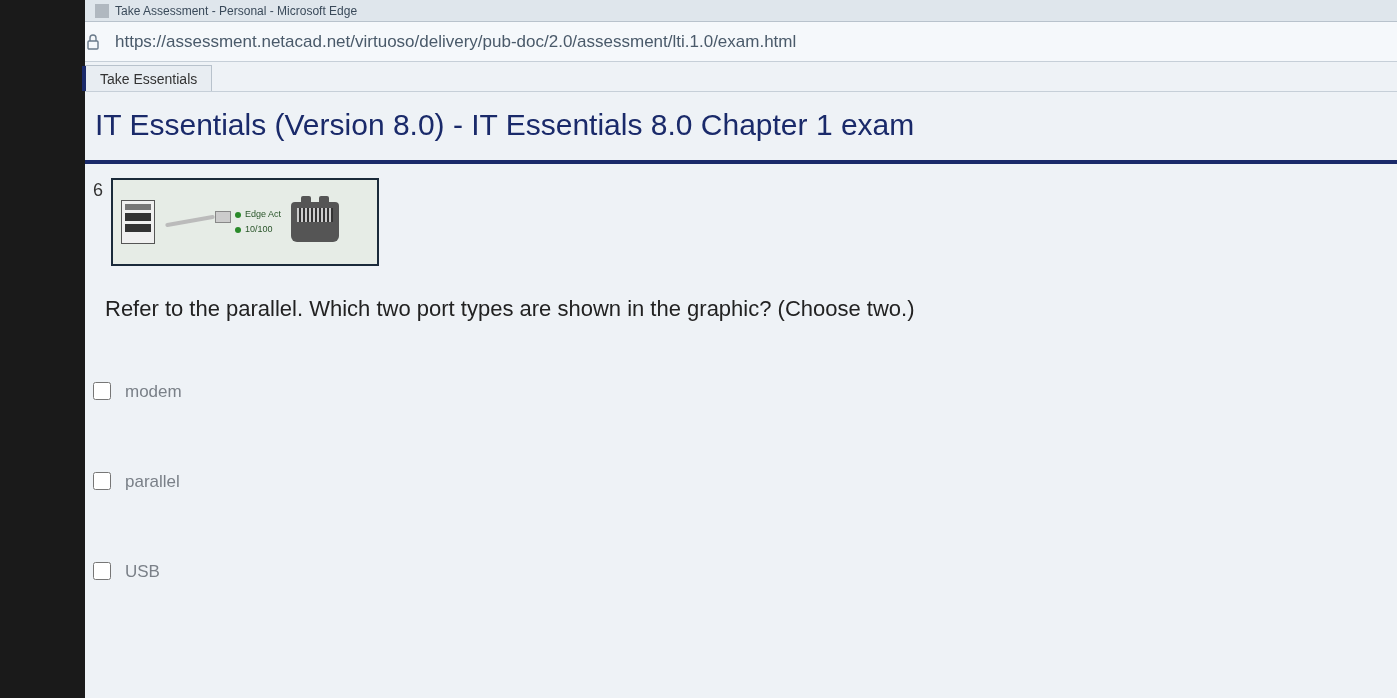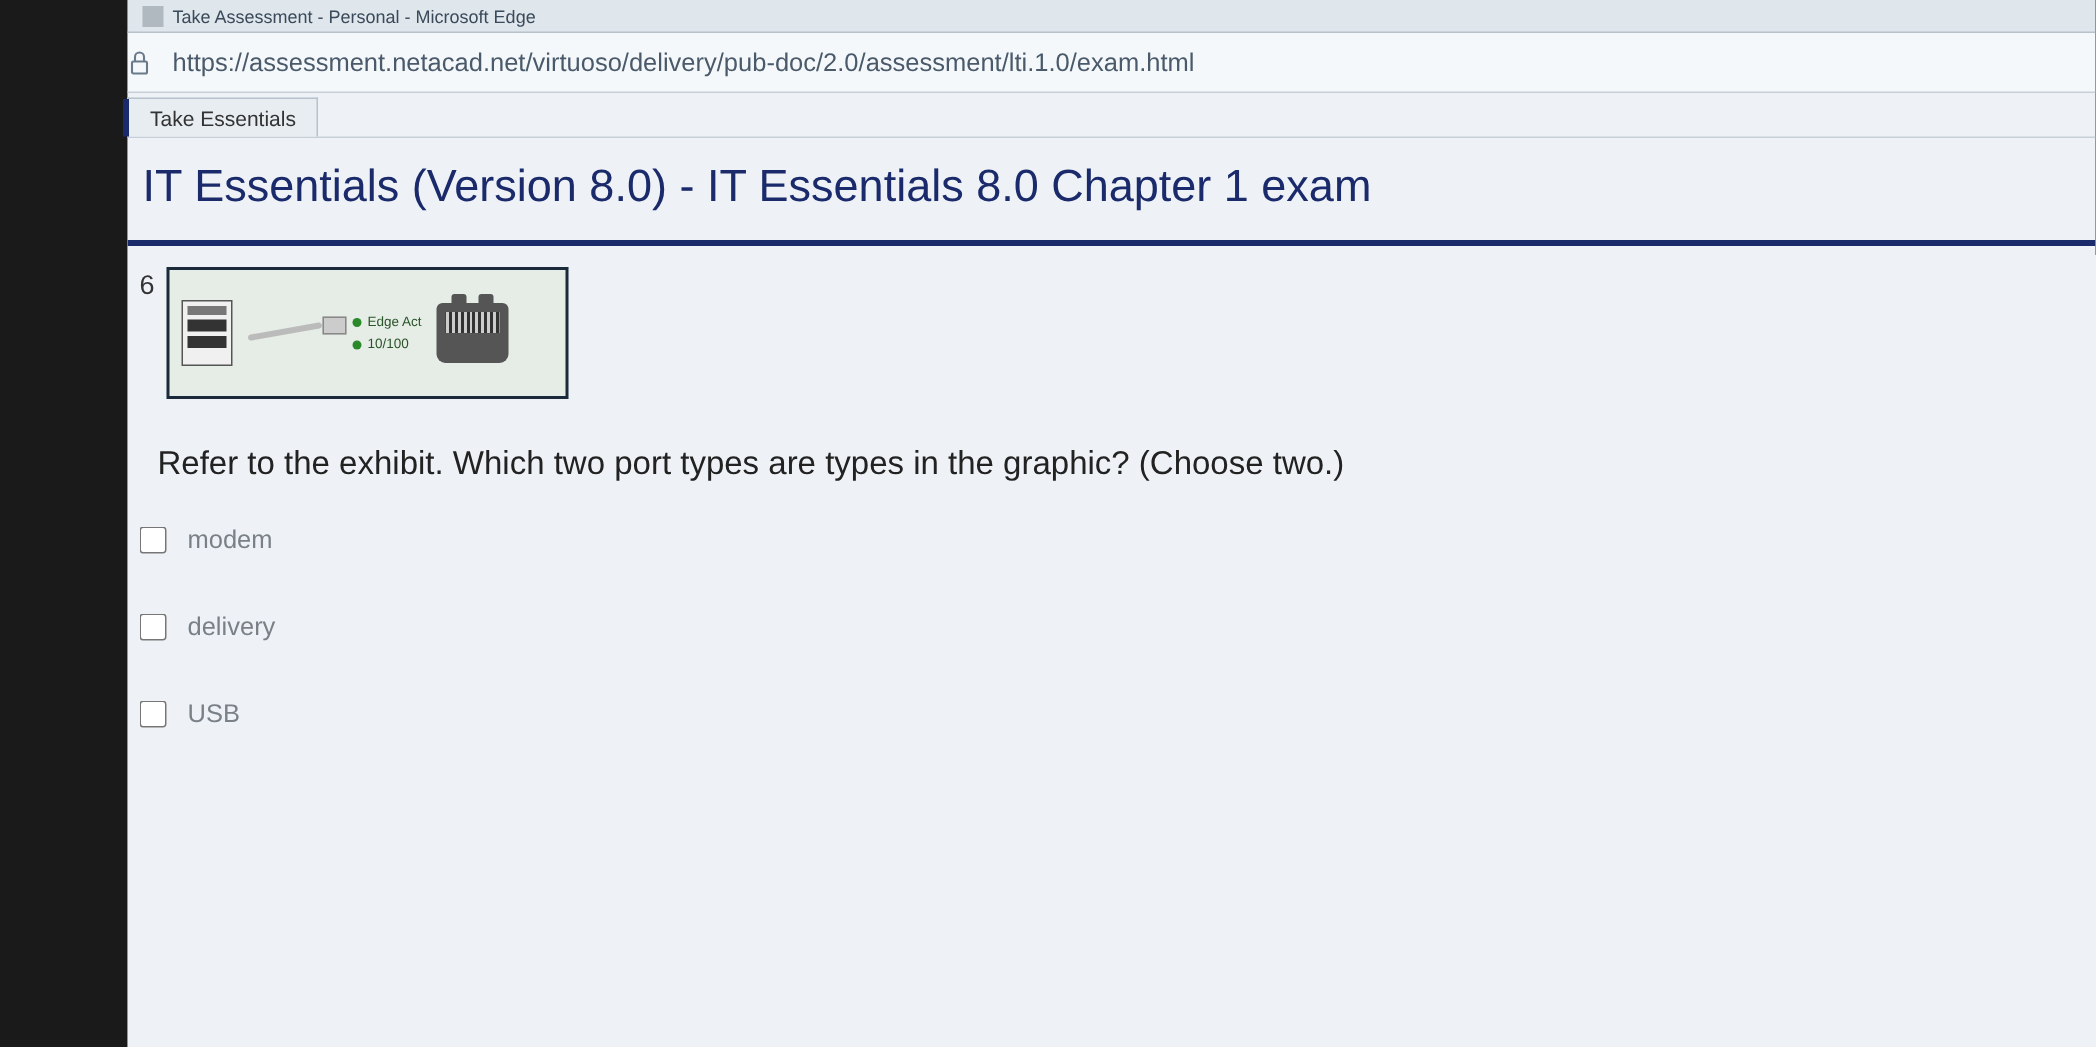--- a/index.html
+++ b/index.html
@@ -257,7 +257,7 @@
         </div>
       </div>
 
-      <div class="question-text">Refer to the exhibit. Which two port types are types in the graphic? (Choose two.)</div>
+      <div class="question-text">Refer to the parallel. Which two port types are shown in the graphic? (Choose two.)</div>
 
       <div class="answers">
         <label class="answer">

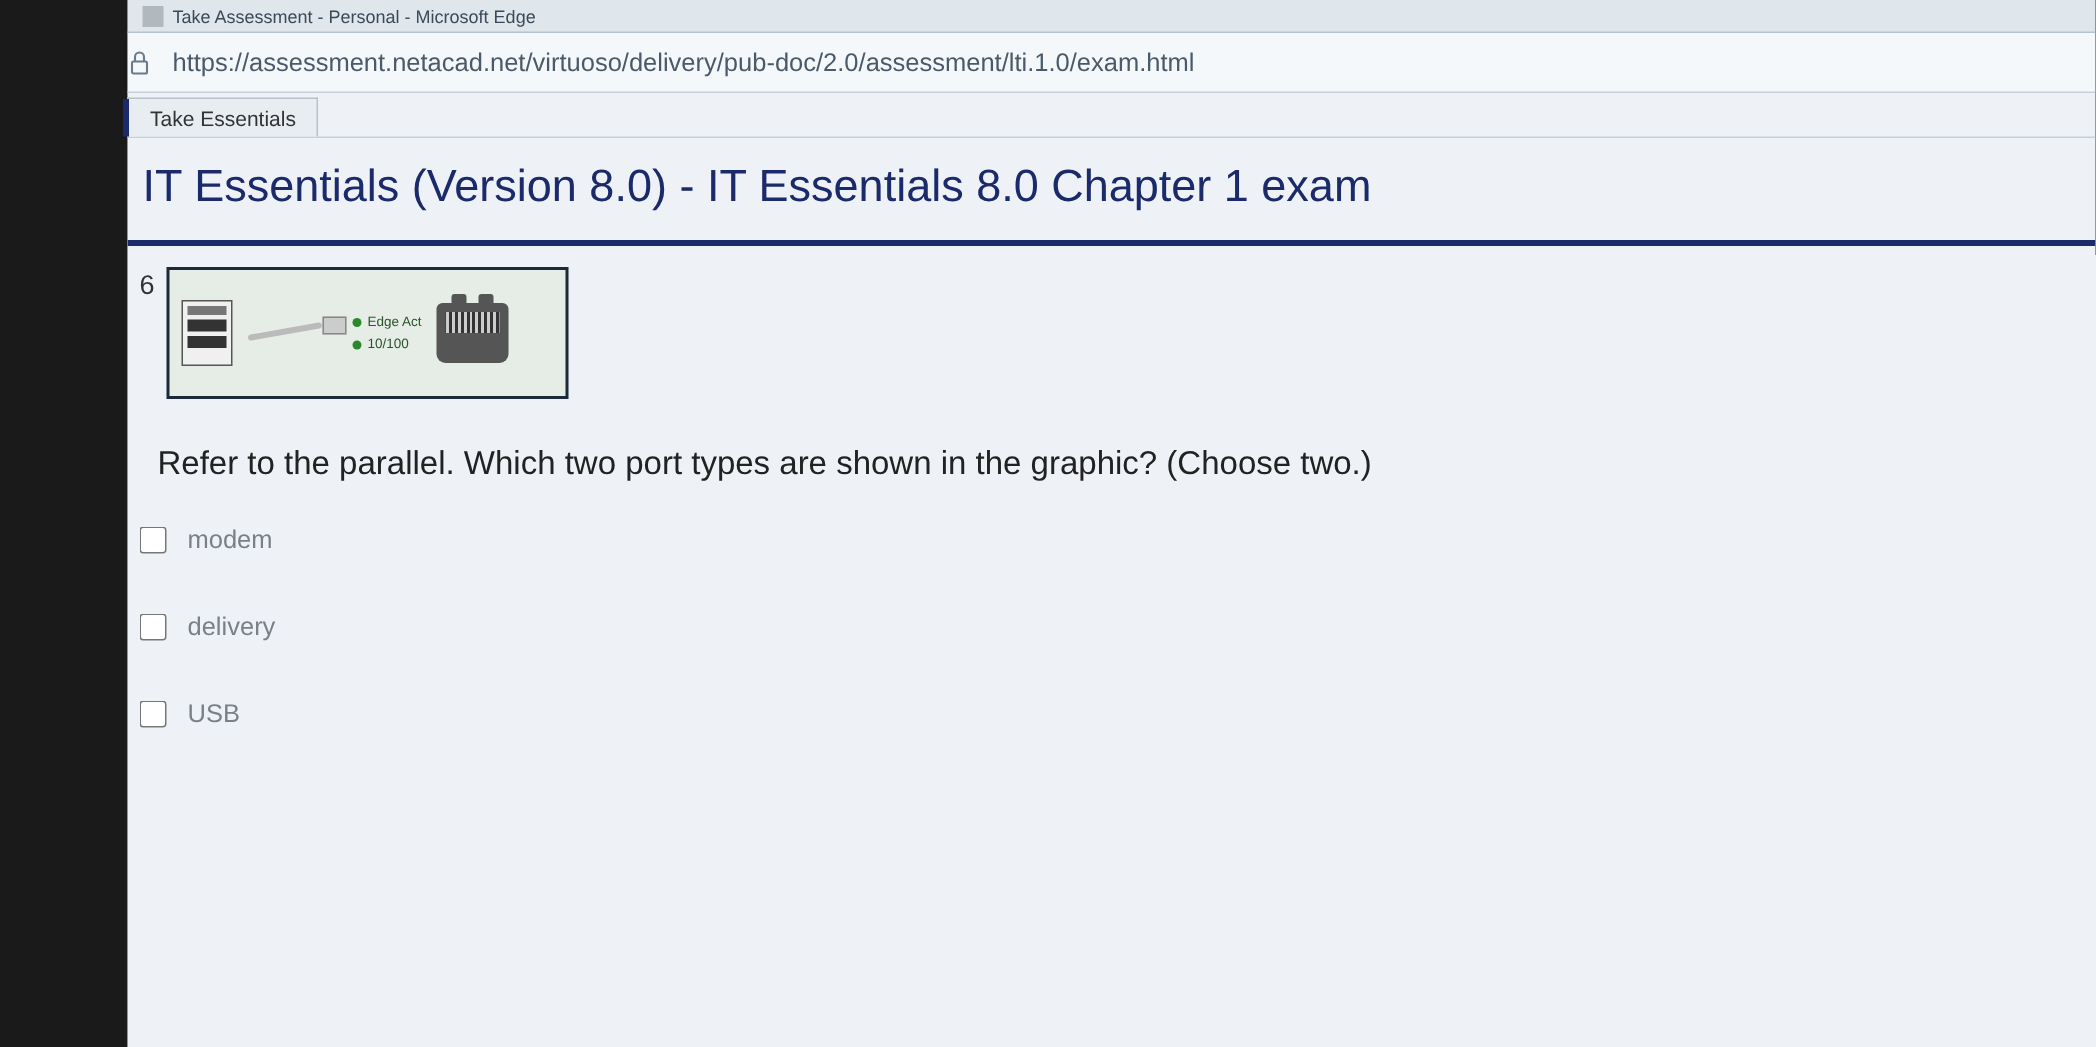--- a/index.html
+++ b/index.html
@@ -189,10 +189,11 @@
     }
     .answer {
       display: flex;
-      align-items: center;
+      align-items: flex-start;
       gap: 14px;
       font-size: 17px;
       color: #7a8088;
+      margin-top: 32px;
     }
     .answer input[type=checkbox]{
       width:18px; height:18px;

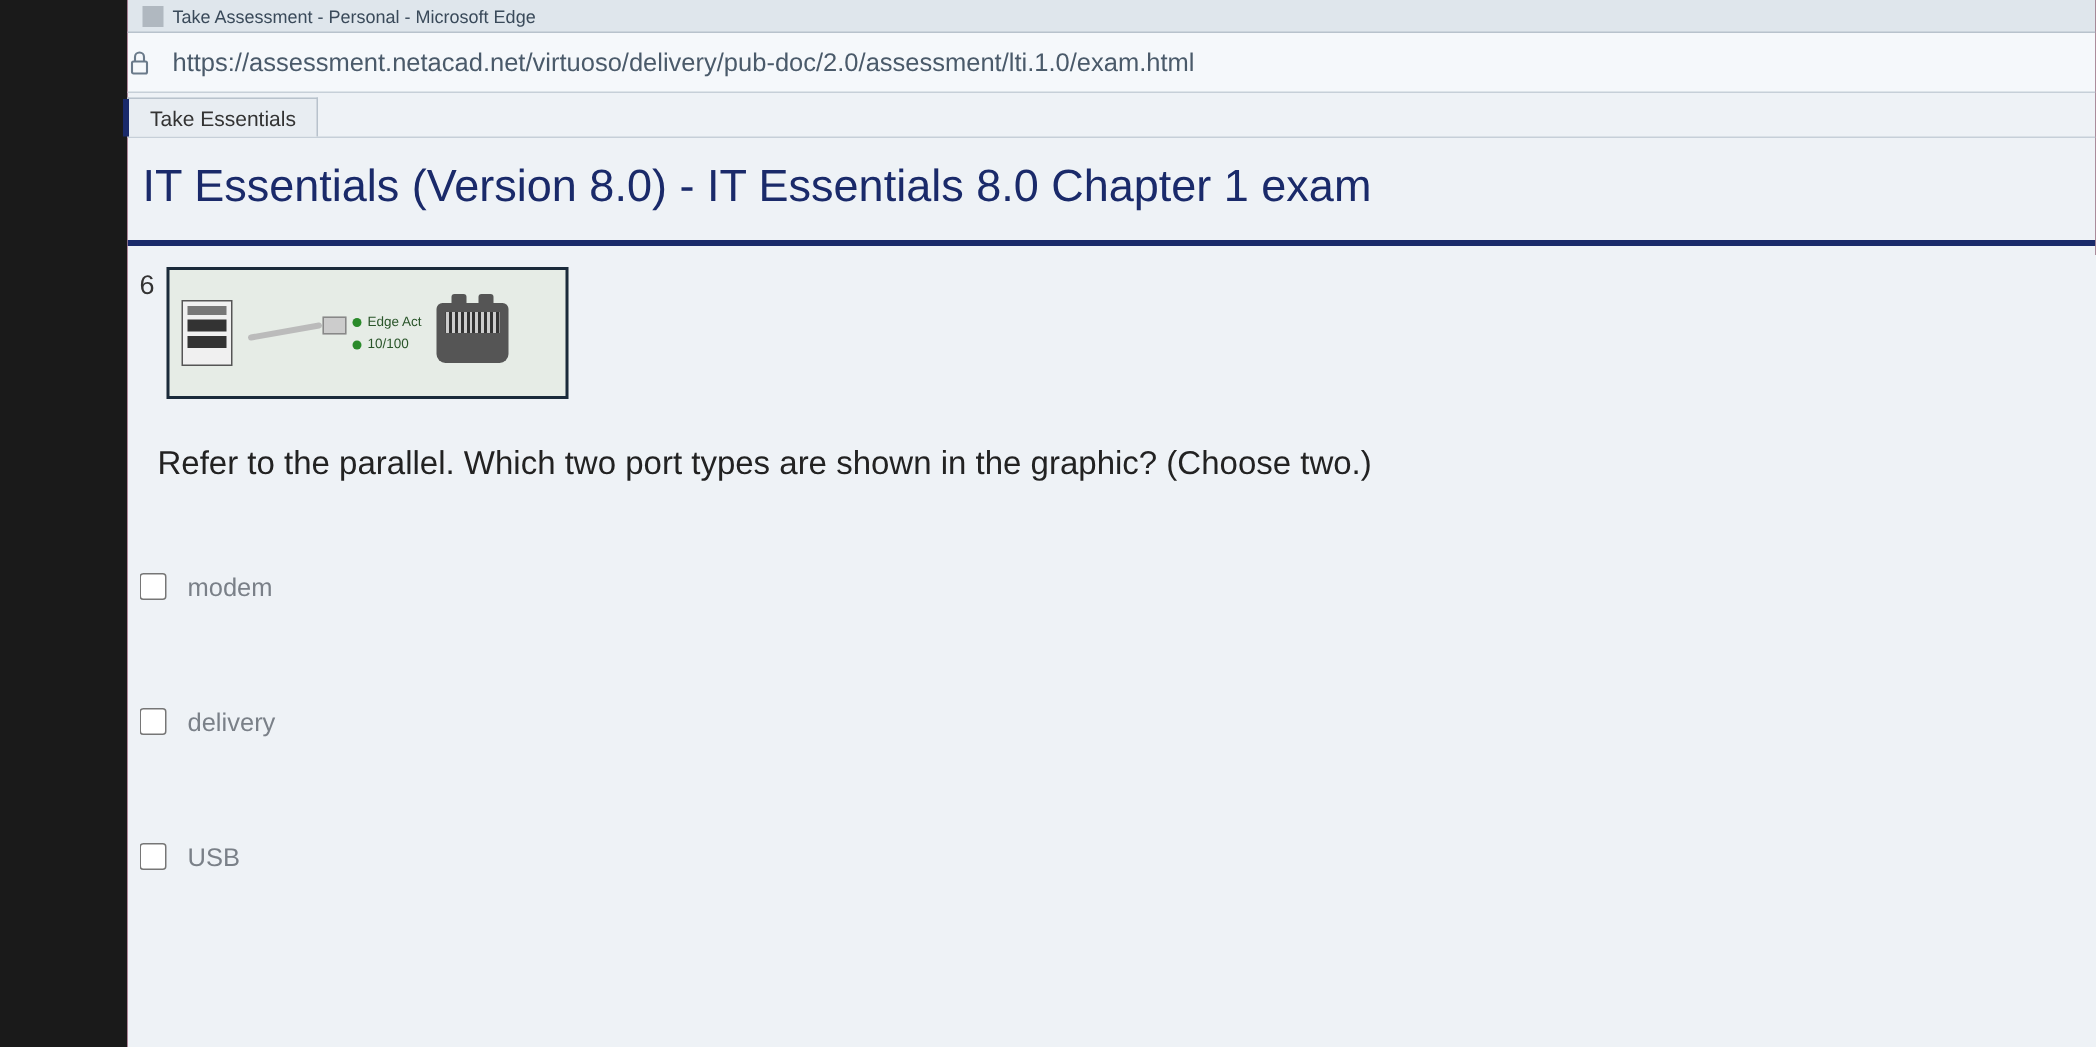--- a/index.html
+++ b/index.html
@@ -267,7 +267,7 @@
         </label>
         <label class="answer">
           <input type="checkbox" style="">
-          <span>delivery</span>
+          <span>parallel</span>
         </label>
         <label class="answer">
           <input type="checkbox" style="">

